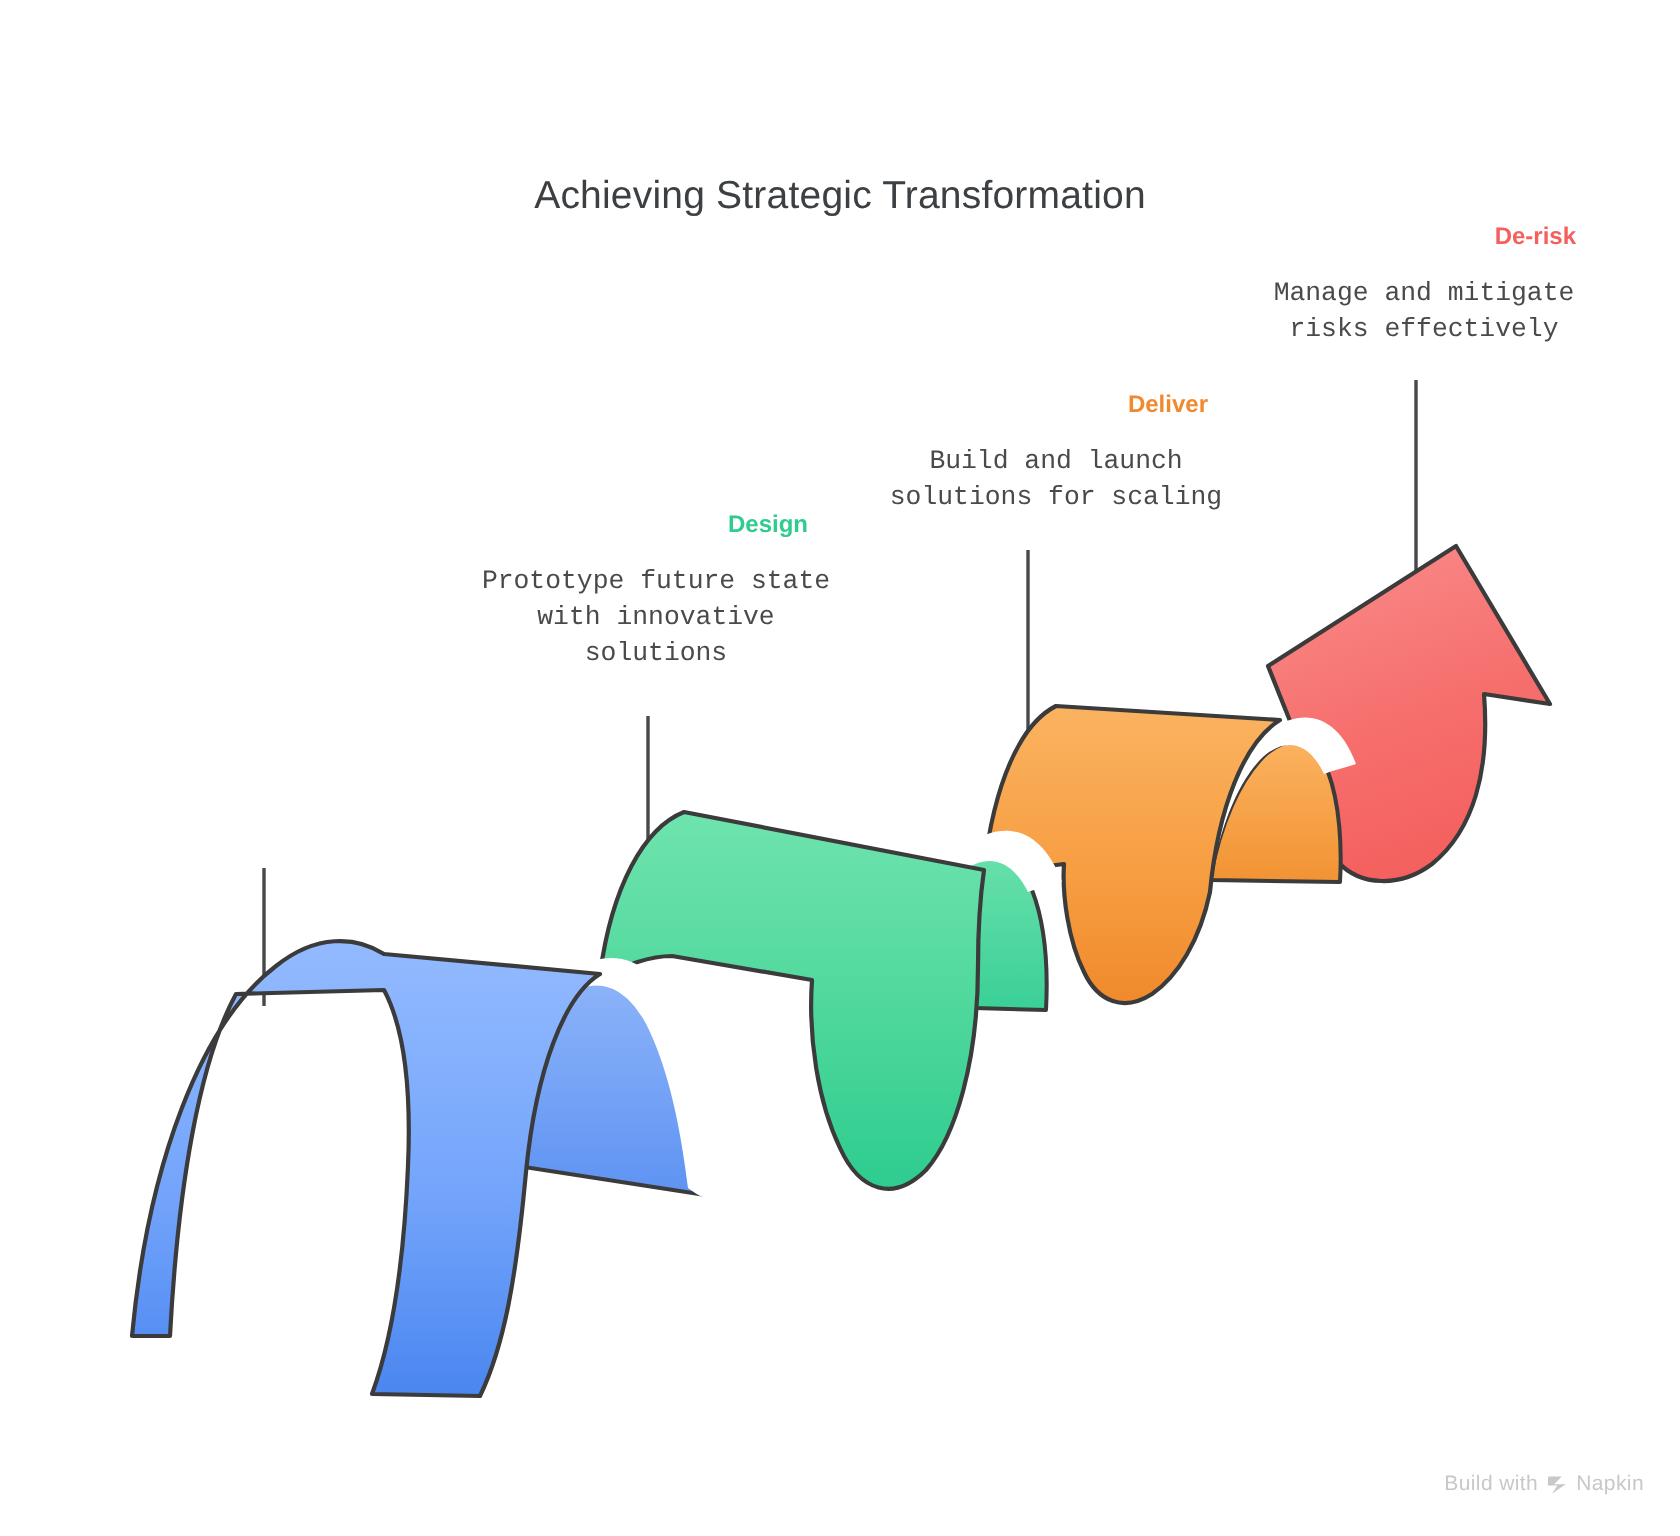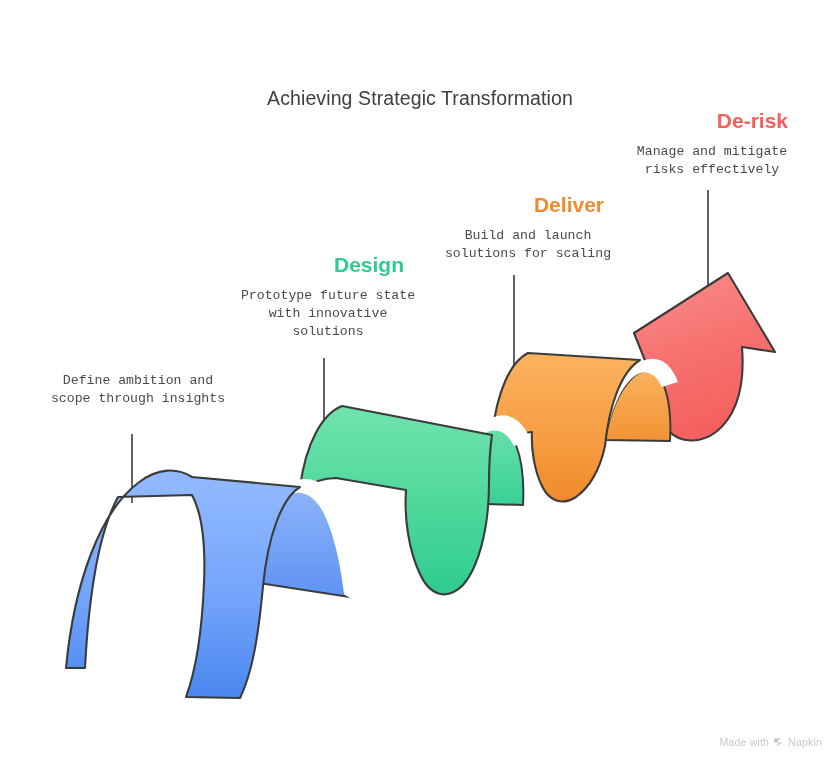--- a/index.html
+++ b/index.html
@@ -45,7 +45,7 @@
     text-align: center;
   }
   .stage-title {
-    font-size: 21px;
+    font-size: 12px;
     font-weight: bold;
     line-height: 1.1;
     white-space: nowrap;

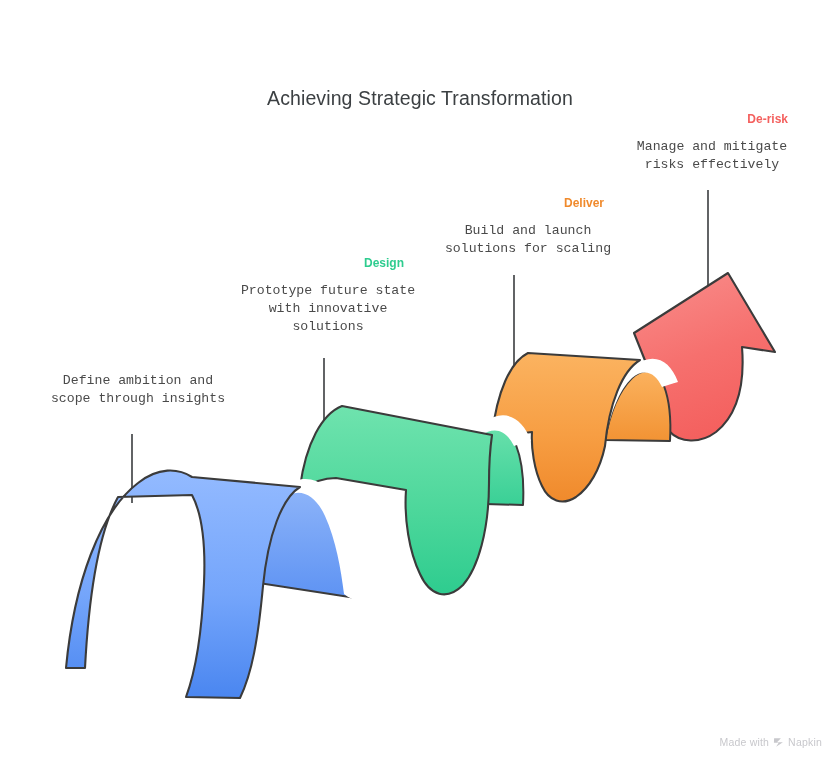--- a/index.html
+++ b/index.html
@@ -238,10 +238,6 @@
 <div class="chart-title">Achieving Strategic Transformation</div>
 
 <div class="stage" id="stage-discover">
-  <div class="stage-desc">
-    <div>Define ambition and</div>
-    <div>scope through insights</div>
-  </div>
 </div>
 
 <div class="stage" id="stage-design">

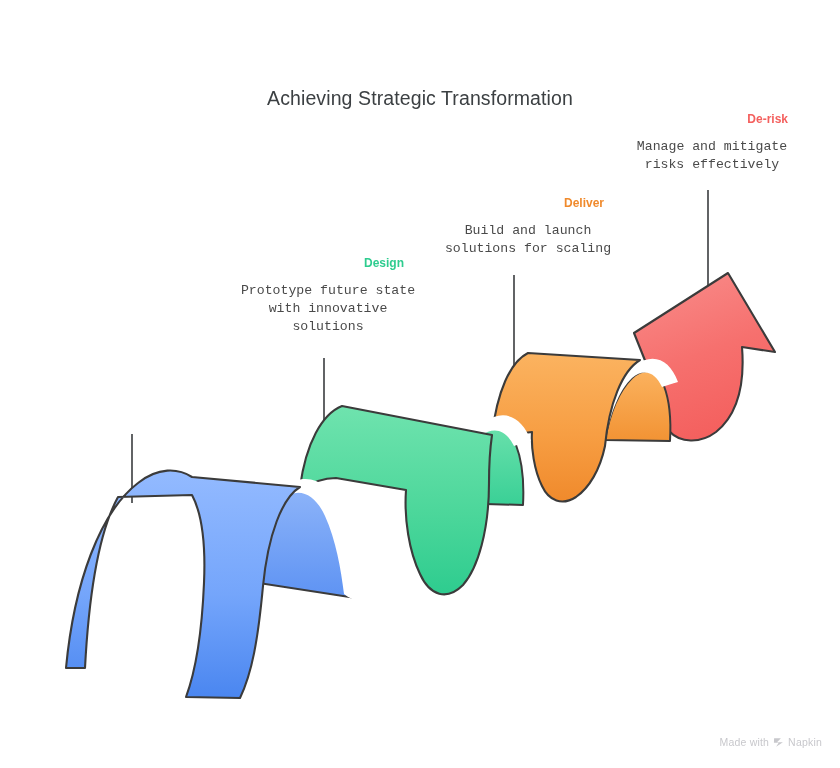--- a/index.html
+++ b/index.html
@@ -272,7 +272,7 @@
 </div>
 
 <div class="watermark">
-  <span>Made with</span>
+  <span>Build with</span>
   <svg class="watermark-logo" width="11" height="11" viewBox="0 0 12 12" xmlns="http://www.w3.org/2000/svg">
     <path d="M1.2 1.4 L8.6 1.4 L4.4 5.6 L10.8 5.6 L3.4 10.6 L6.2 6.3 L1.0 6.3 Z" fill="#c8c8cc"></path>
   </svg>

